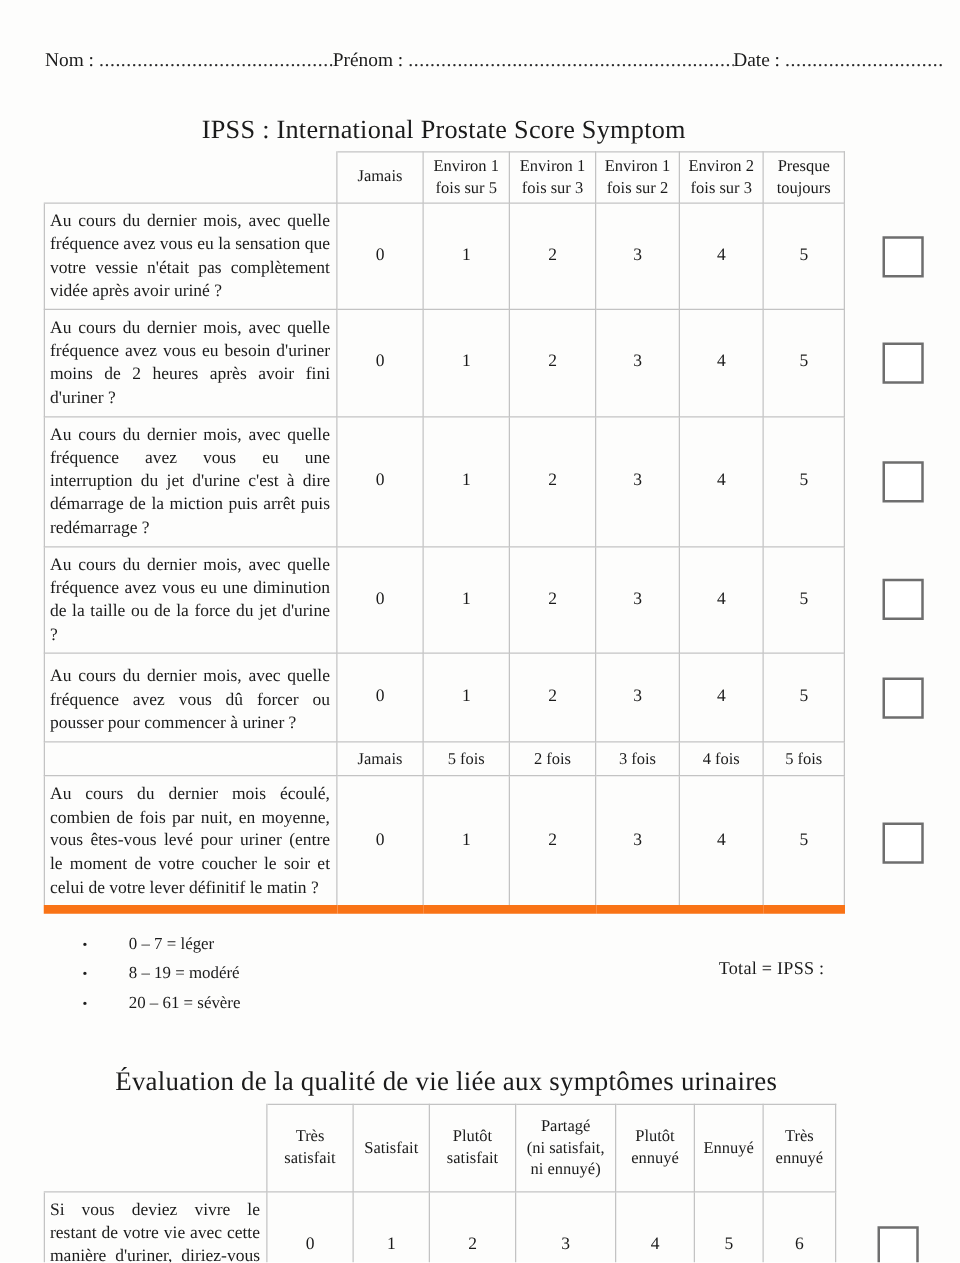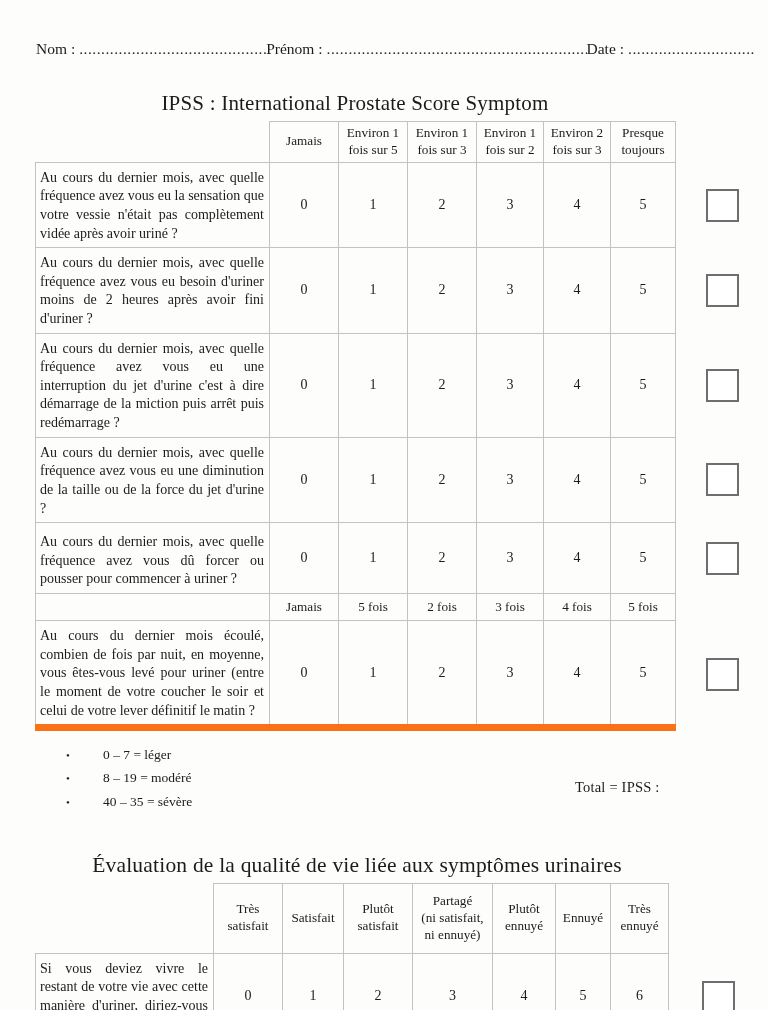--- a/index.html
+++ b/index.html
@@ -69,7 +69,7 @@
   .legend-item { display:flex; align-items:baseline; }
   .bullet { width:11px; font-size:11px; margin-right:26px; }
   .total-label {
-    position:absolute; left:540px; top:36px;
+    position:absolute; left:540px; top:24px;
     font-size:14.5px; letter-spacing:0.2px;
   }
 </style>

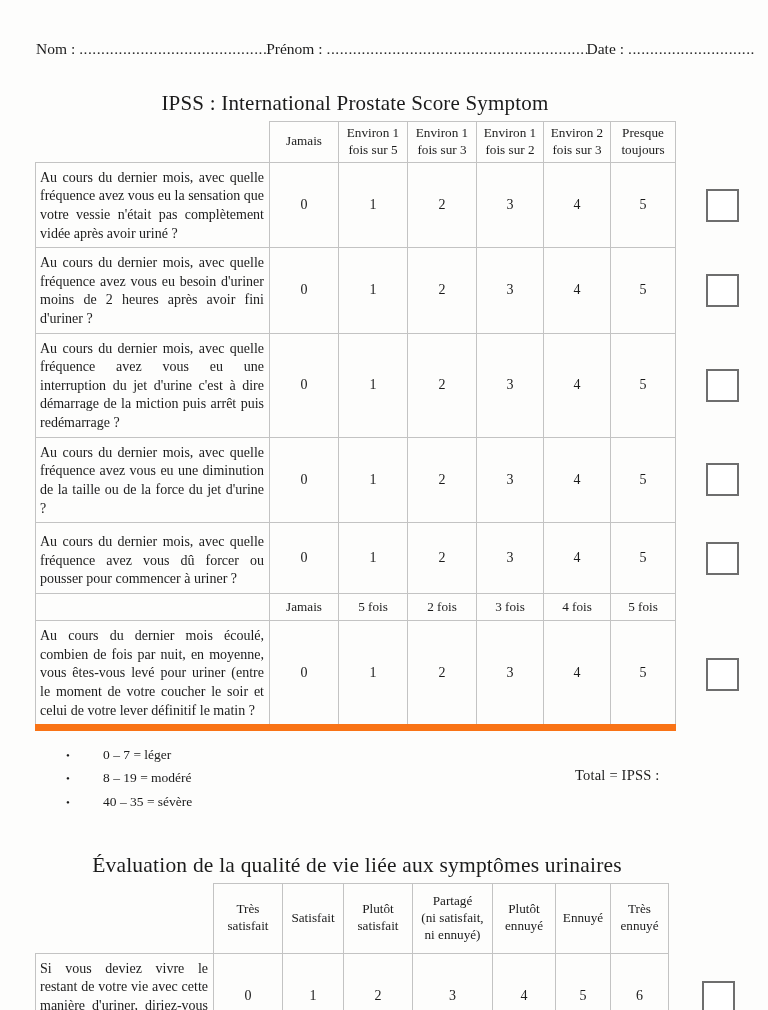--- a/index.html
+++ b/index.html
@@ -223,7 +223,7 @@
         </div>
         <div class="legend-item">
           <span class="bullet">•</span>
-          <span>40 – 35 = sévère</span>
+          <span>20 – 61 = sévère</span>
         </div>
       </div>
       <div class="total-label">Total = IPSS :</div>

